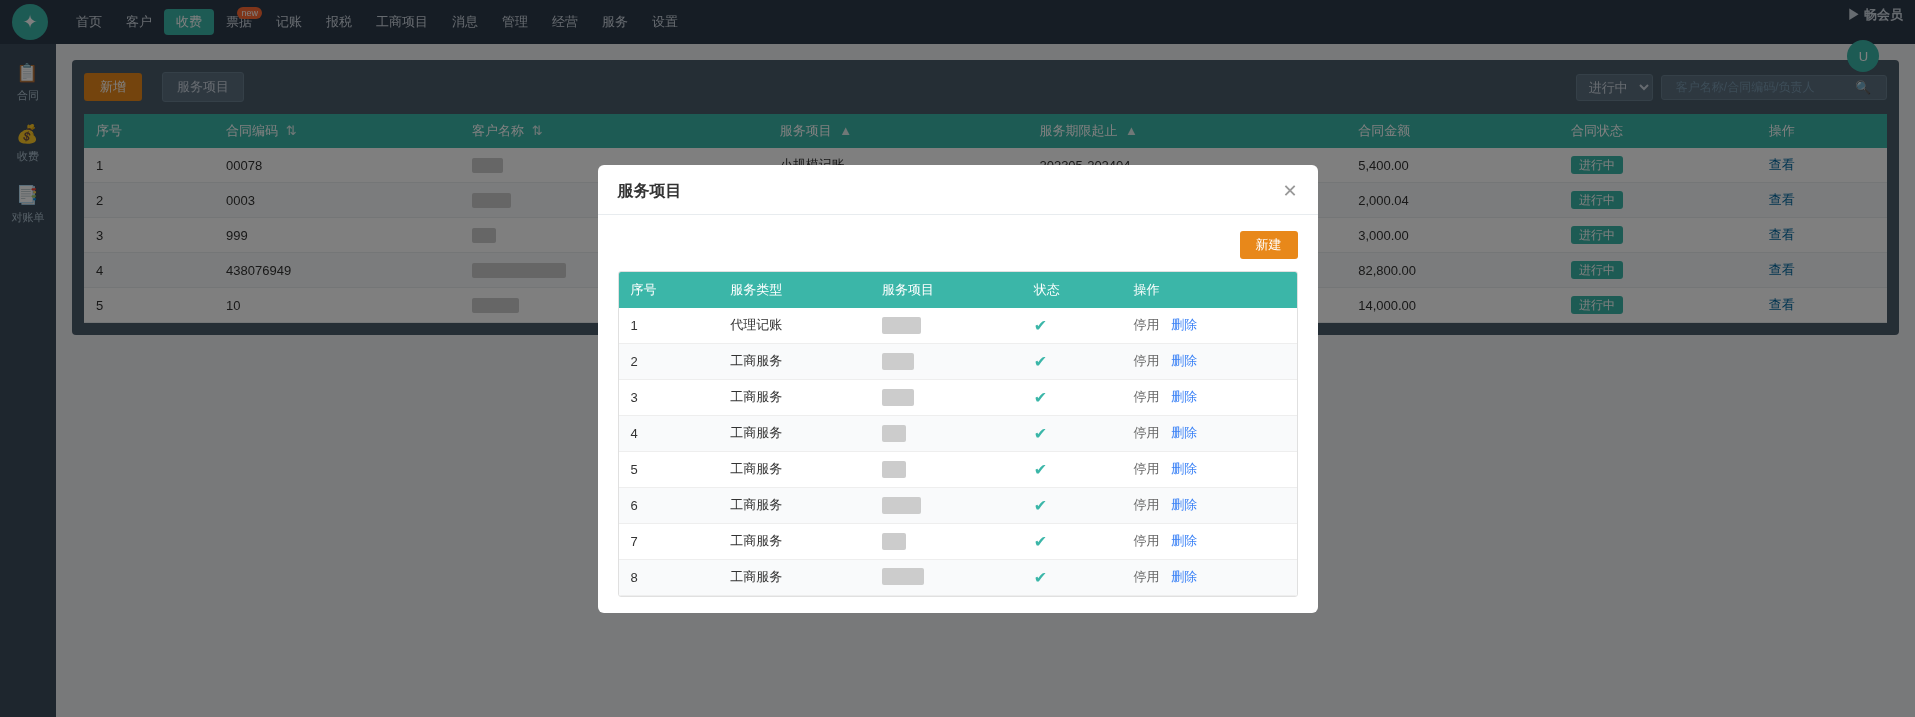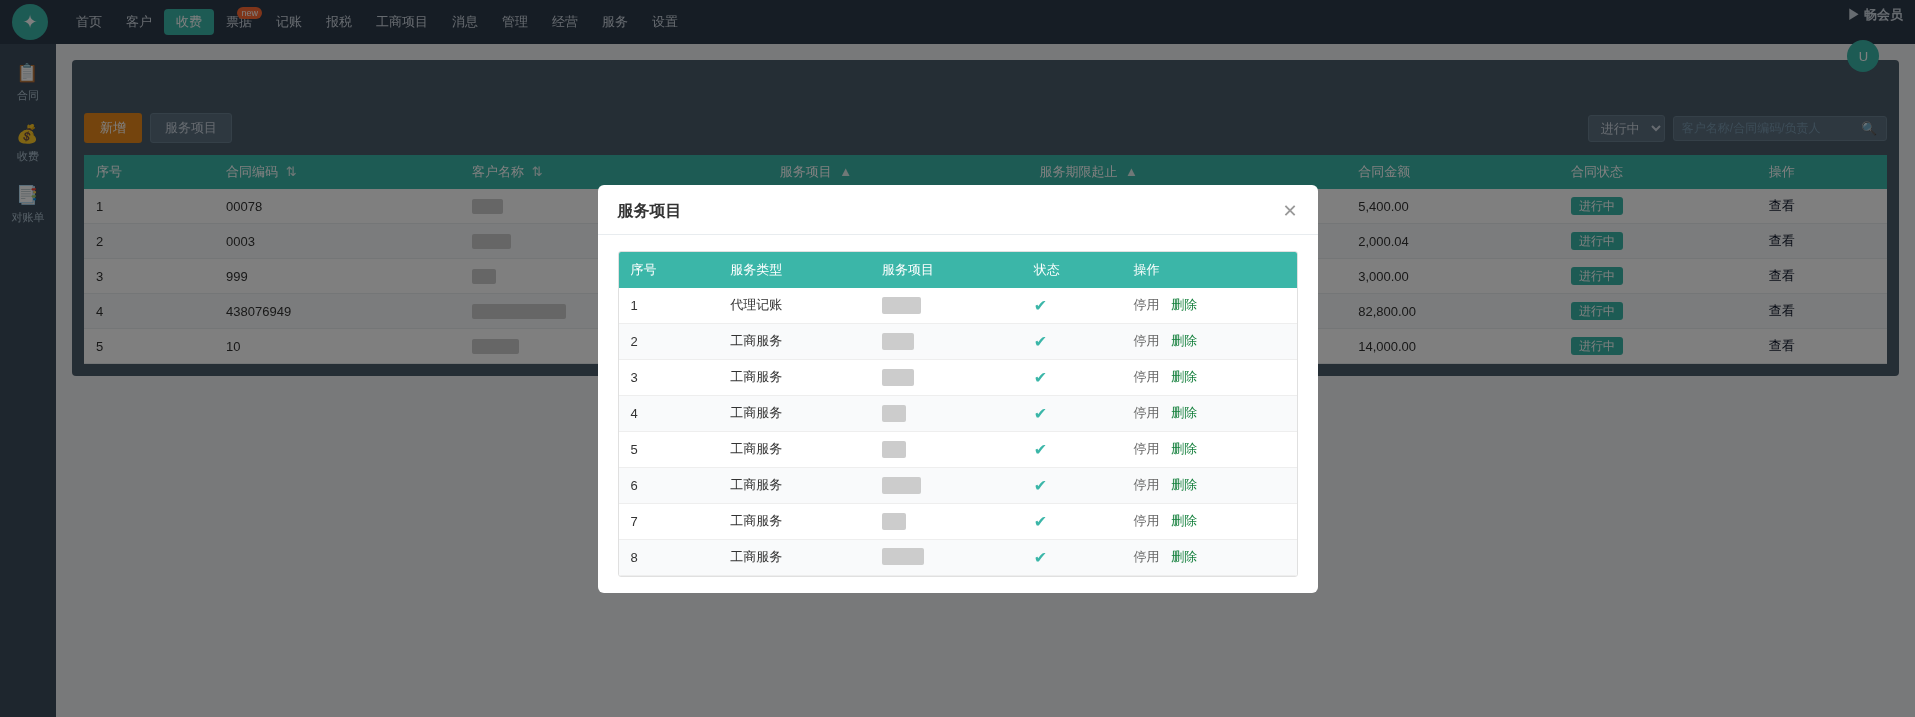--- a/index.html
+++ b/index.html
@@ -97,7 +97,7 @@
     }
 
     .toolbar {
-      display: flex; gap: 8px; margin-bottom: 12px; margin-top: 41px;
+      display: flex; align-items: center; gap: 20px; margin-bottom: 12px;
     }
     .btn-new {
       background: #e8881a;

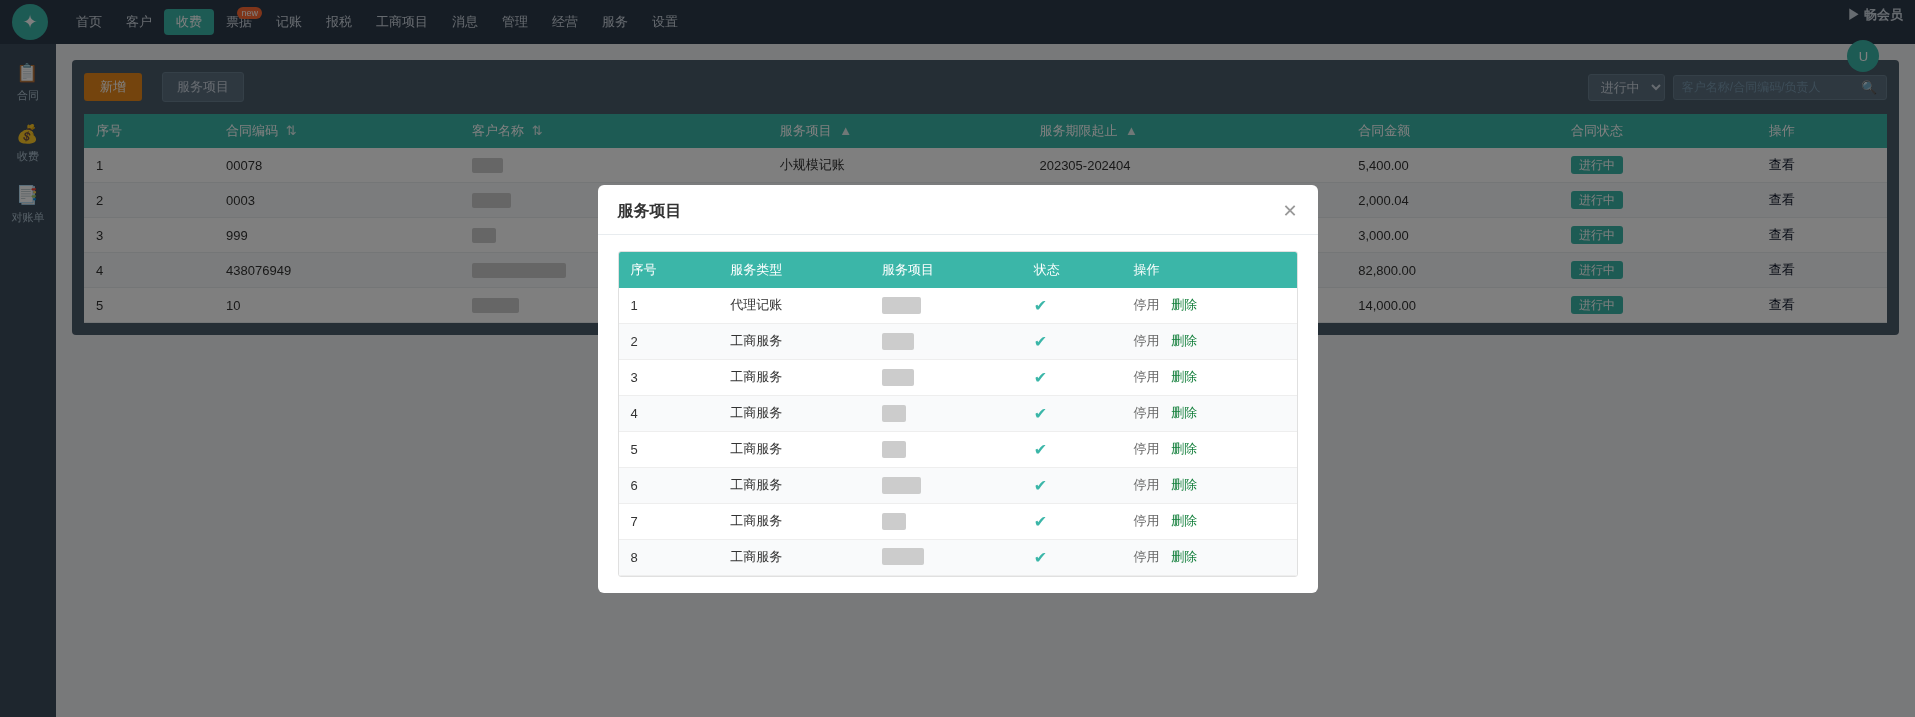--- a/index.html
+++ b/index.html
@@ -135,7 +135,7 @@
       background: #5c7080;
       border: 1px solid #6a8090;
       border-radius: 3px;
-      padding: 4px 8px;
+      padding: 4px 14px;
     }
     .search-box input {
       background: transparent;

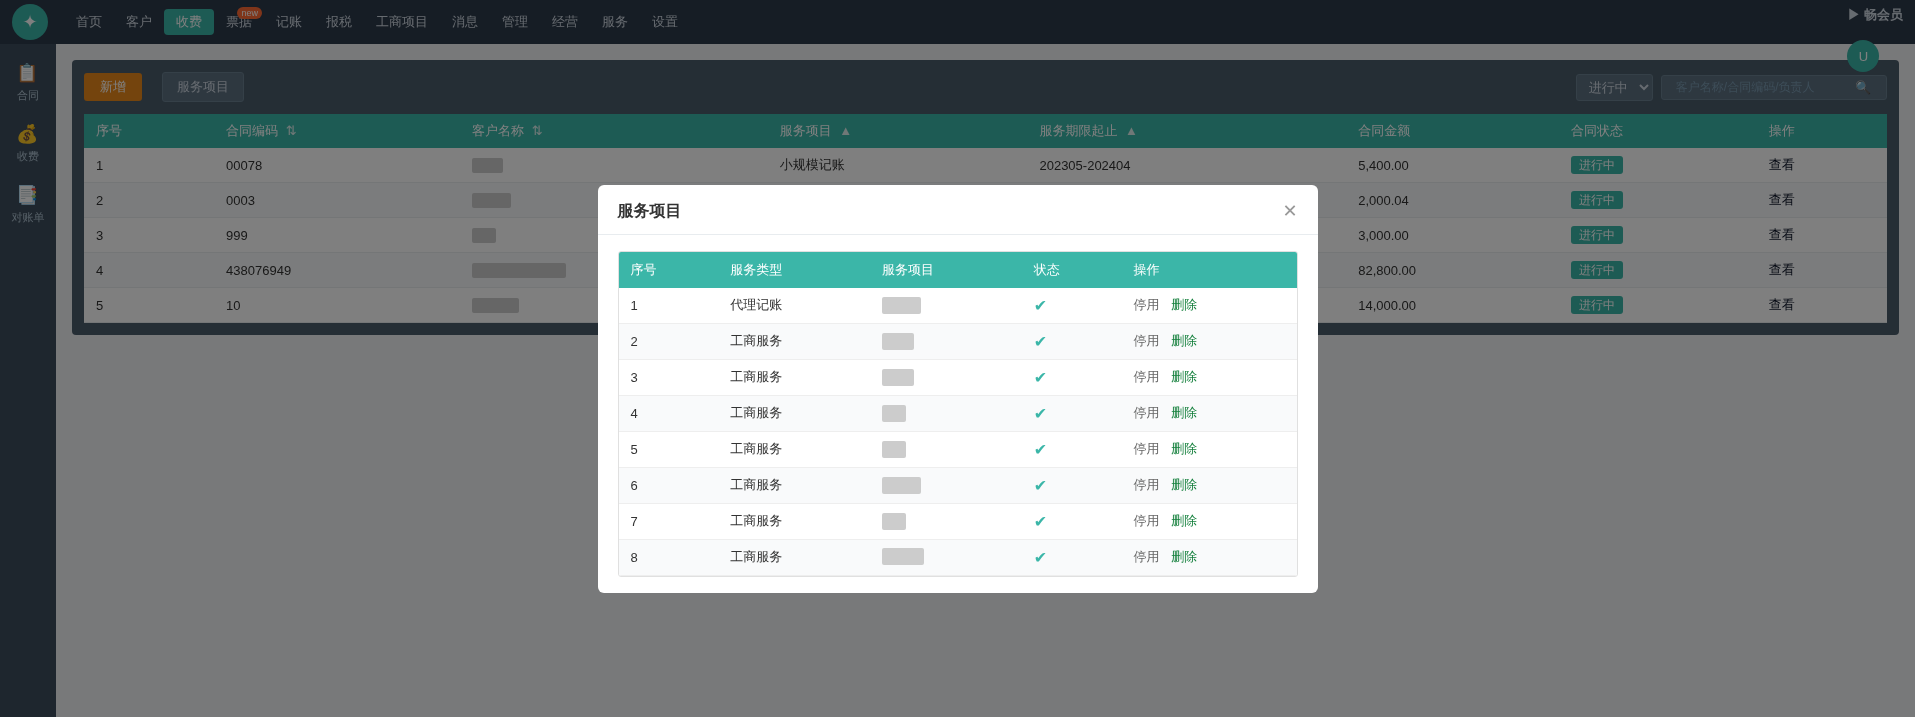--- a/index.html
+++ b/index.html
@@ -180,7 +180,7 @@
       font-size: 12px;
     }
     .link-btn {
-      color: #0f172a;
+      color: #0369a1;
       cursor: pointer;
       font-size: 13px;
     }

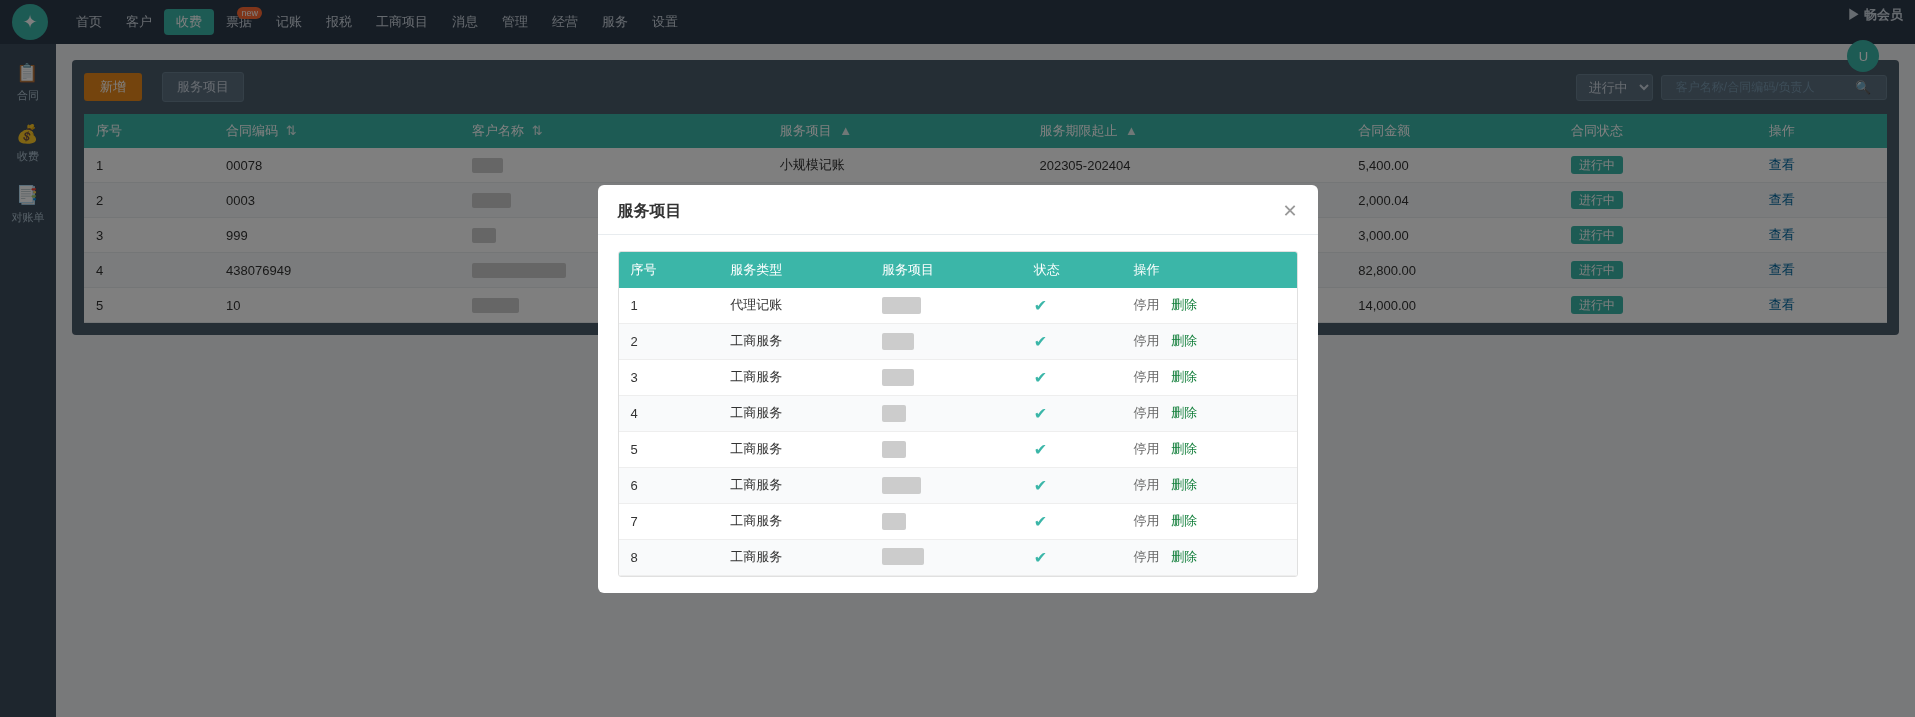--- a/index.html
+++ b/index.html
@@ -424,6 +424,9 @@
       <span class="dialog-close">✕</span>
     </div>
     <div class="dialog-body">
+      <div class="dialog-toolbar">
+        <button class="btn-new">新建</button>
+      </div>
       <div class="dialog-table-wrap">
         <table class="dialog-table">
           <thead>

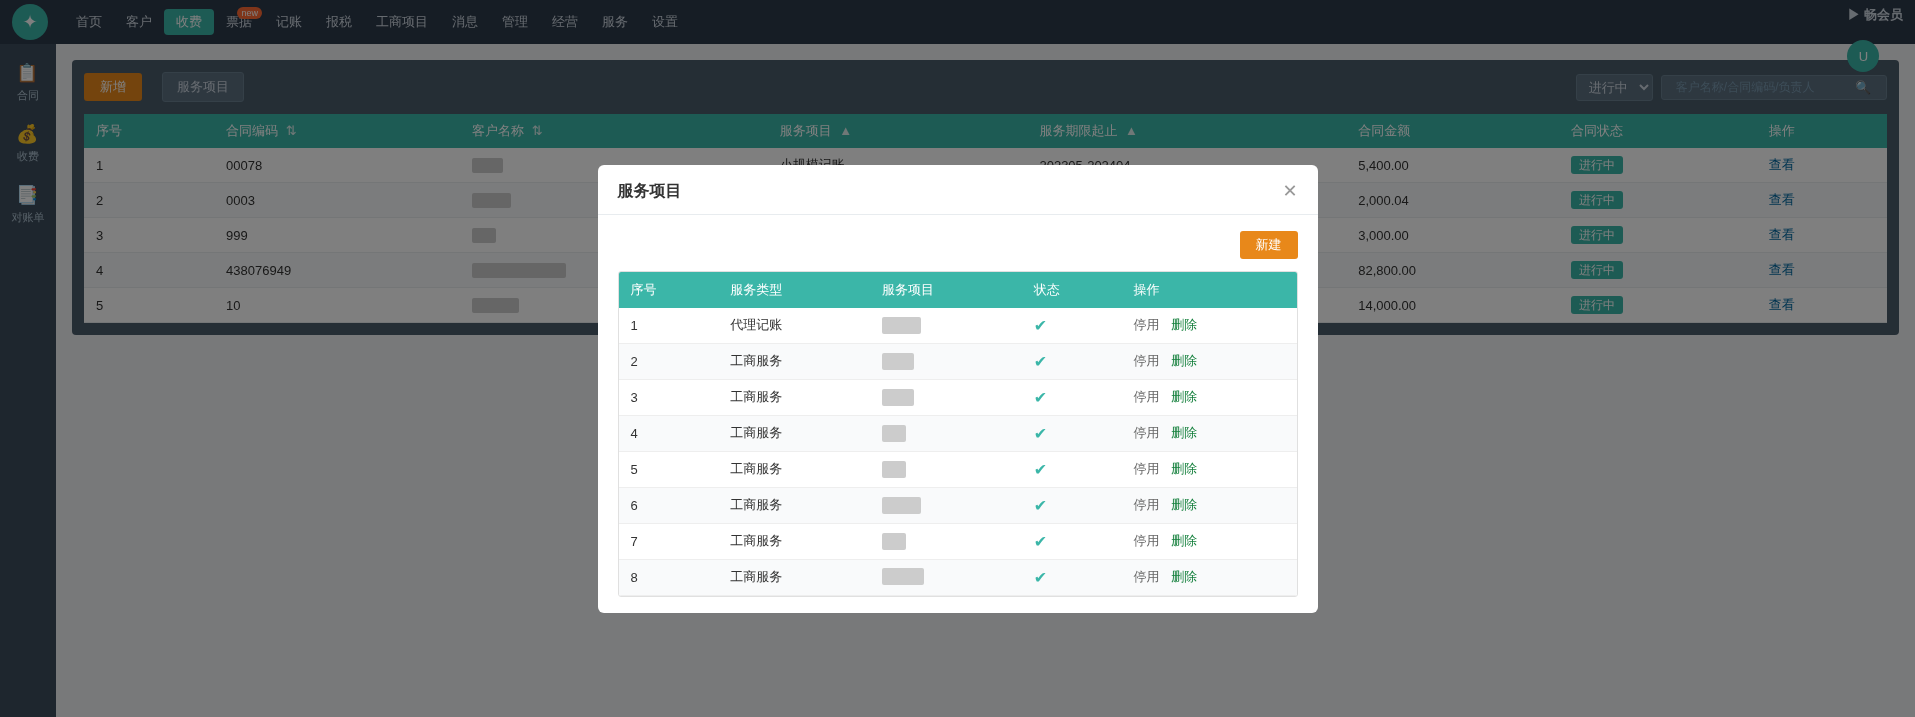--- a/index.html
+++ b/index.html
@@ -278,7 +278,7 @@
       margin-right: 8px;
     }
     .action-del {
-      color: #15803d;
+      color: #3b82f6;
       cursor: pointer;
     }
   </style>

